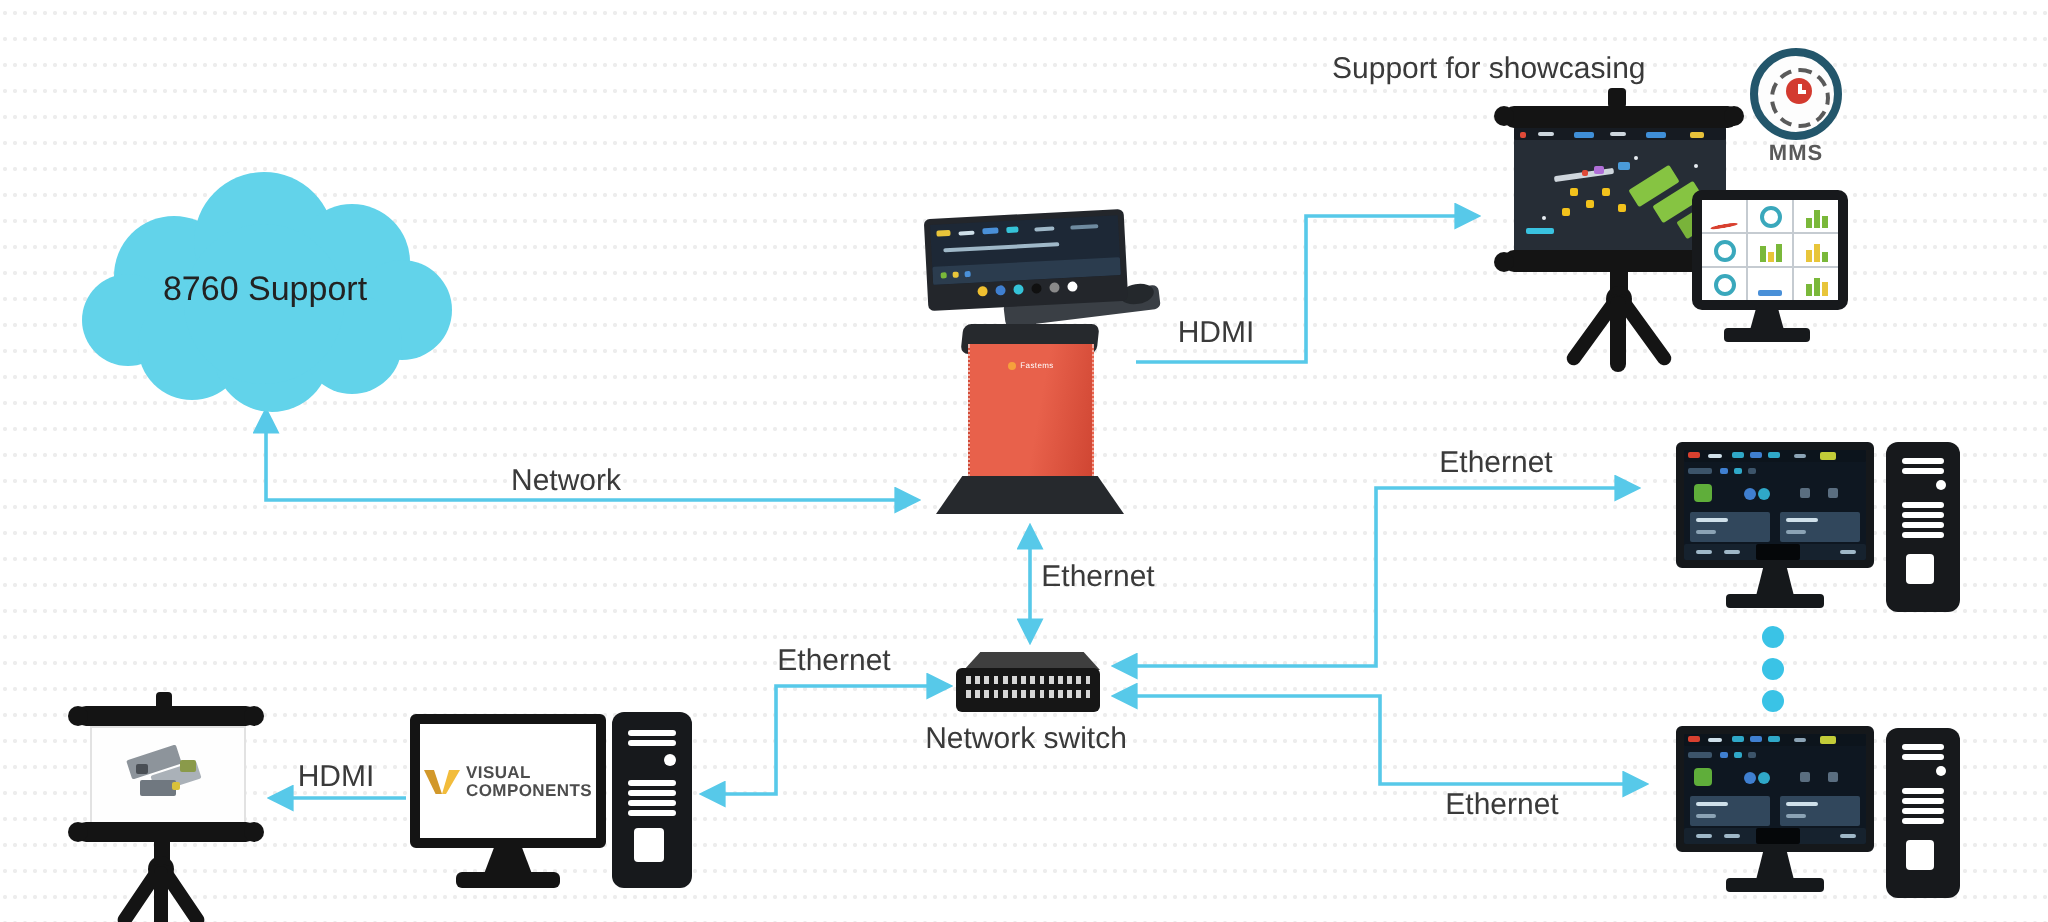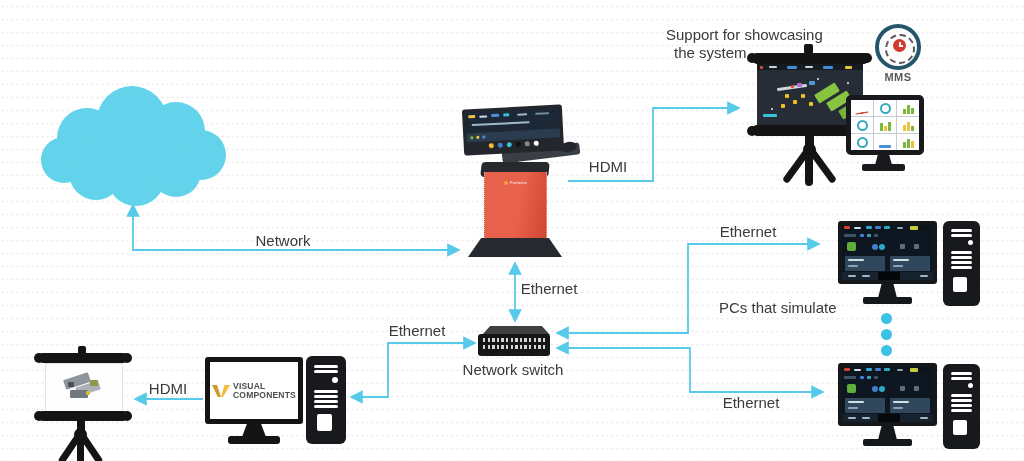--- a/index.html
+++ b/index.html
@@ -136,7 +136,6 @@
   </div>
   <div class="lbl lbl-left" style="left:666px;top:26px;line-height:18px">
     <div>Support for showcasing</div>
-    <div style="padding-left:8px">the system</div>
   </div>
 
   <div class="kiosk">

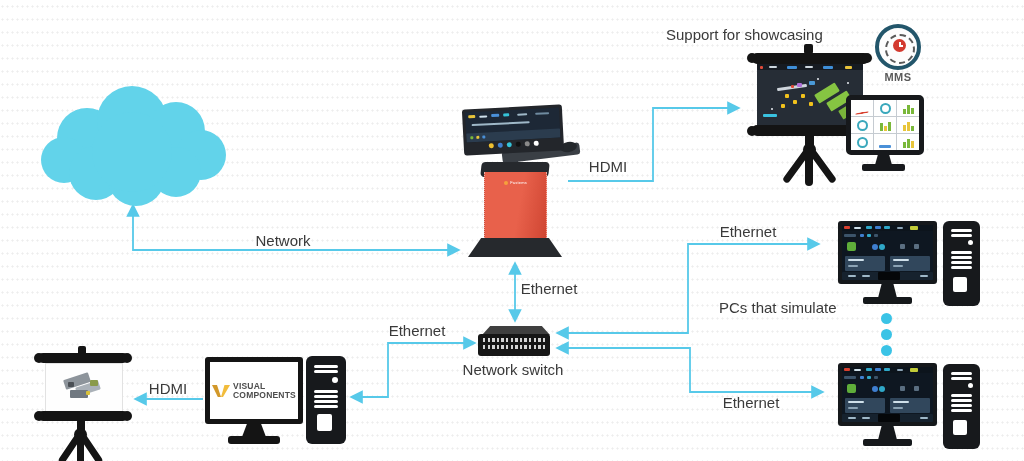--- a/index.html
+++ b/index.html
@@ -122,6 +122,7 @@
         <circle cx="97" cy="68" r="40"></circle>
     </g>
   </svg>
+  <div class="cloud-label">8760 Support</div>
 
   <div class="lbl" style="left:283px;top:232px">Network</div>
   <div class="lbl" style="left:608px;top:158px">HDMI</div>

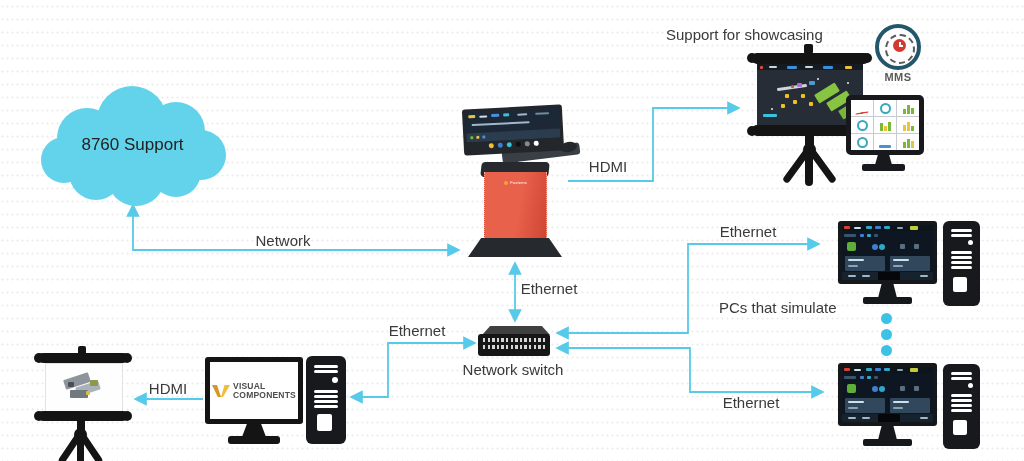--- a/index.html
+++ b/index.html
@@ -133,7 +133,6 @@
   <div class="lbl" style="left:748px;top:223px">Ethernet</div>
   <div class="lbl" style="left:751px;top:394px">Ethernet</div>
   <div class="lbl lbl-left" style="left:719px;top:298px;line-height:19px">
-    <div>PCs that simulate</div>
   </div>
   <div class="lbl lbl-left" style="left:666px;top:26px;line-height:18px">
     <div>Support for showcasing</div>

